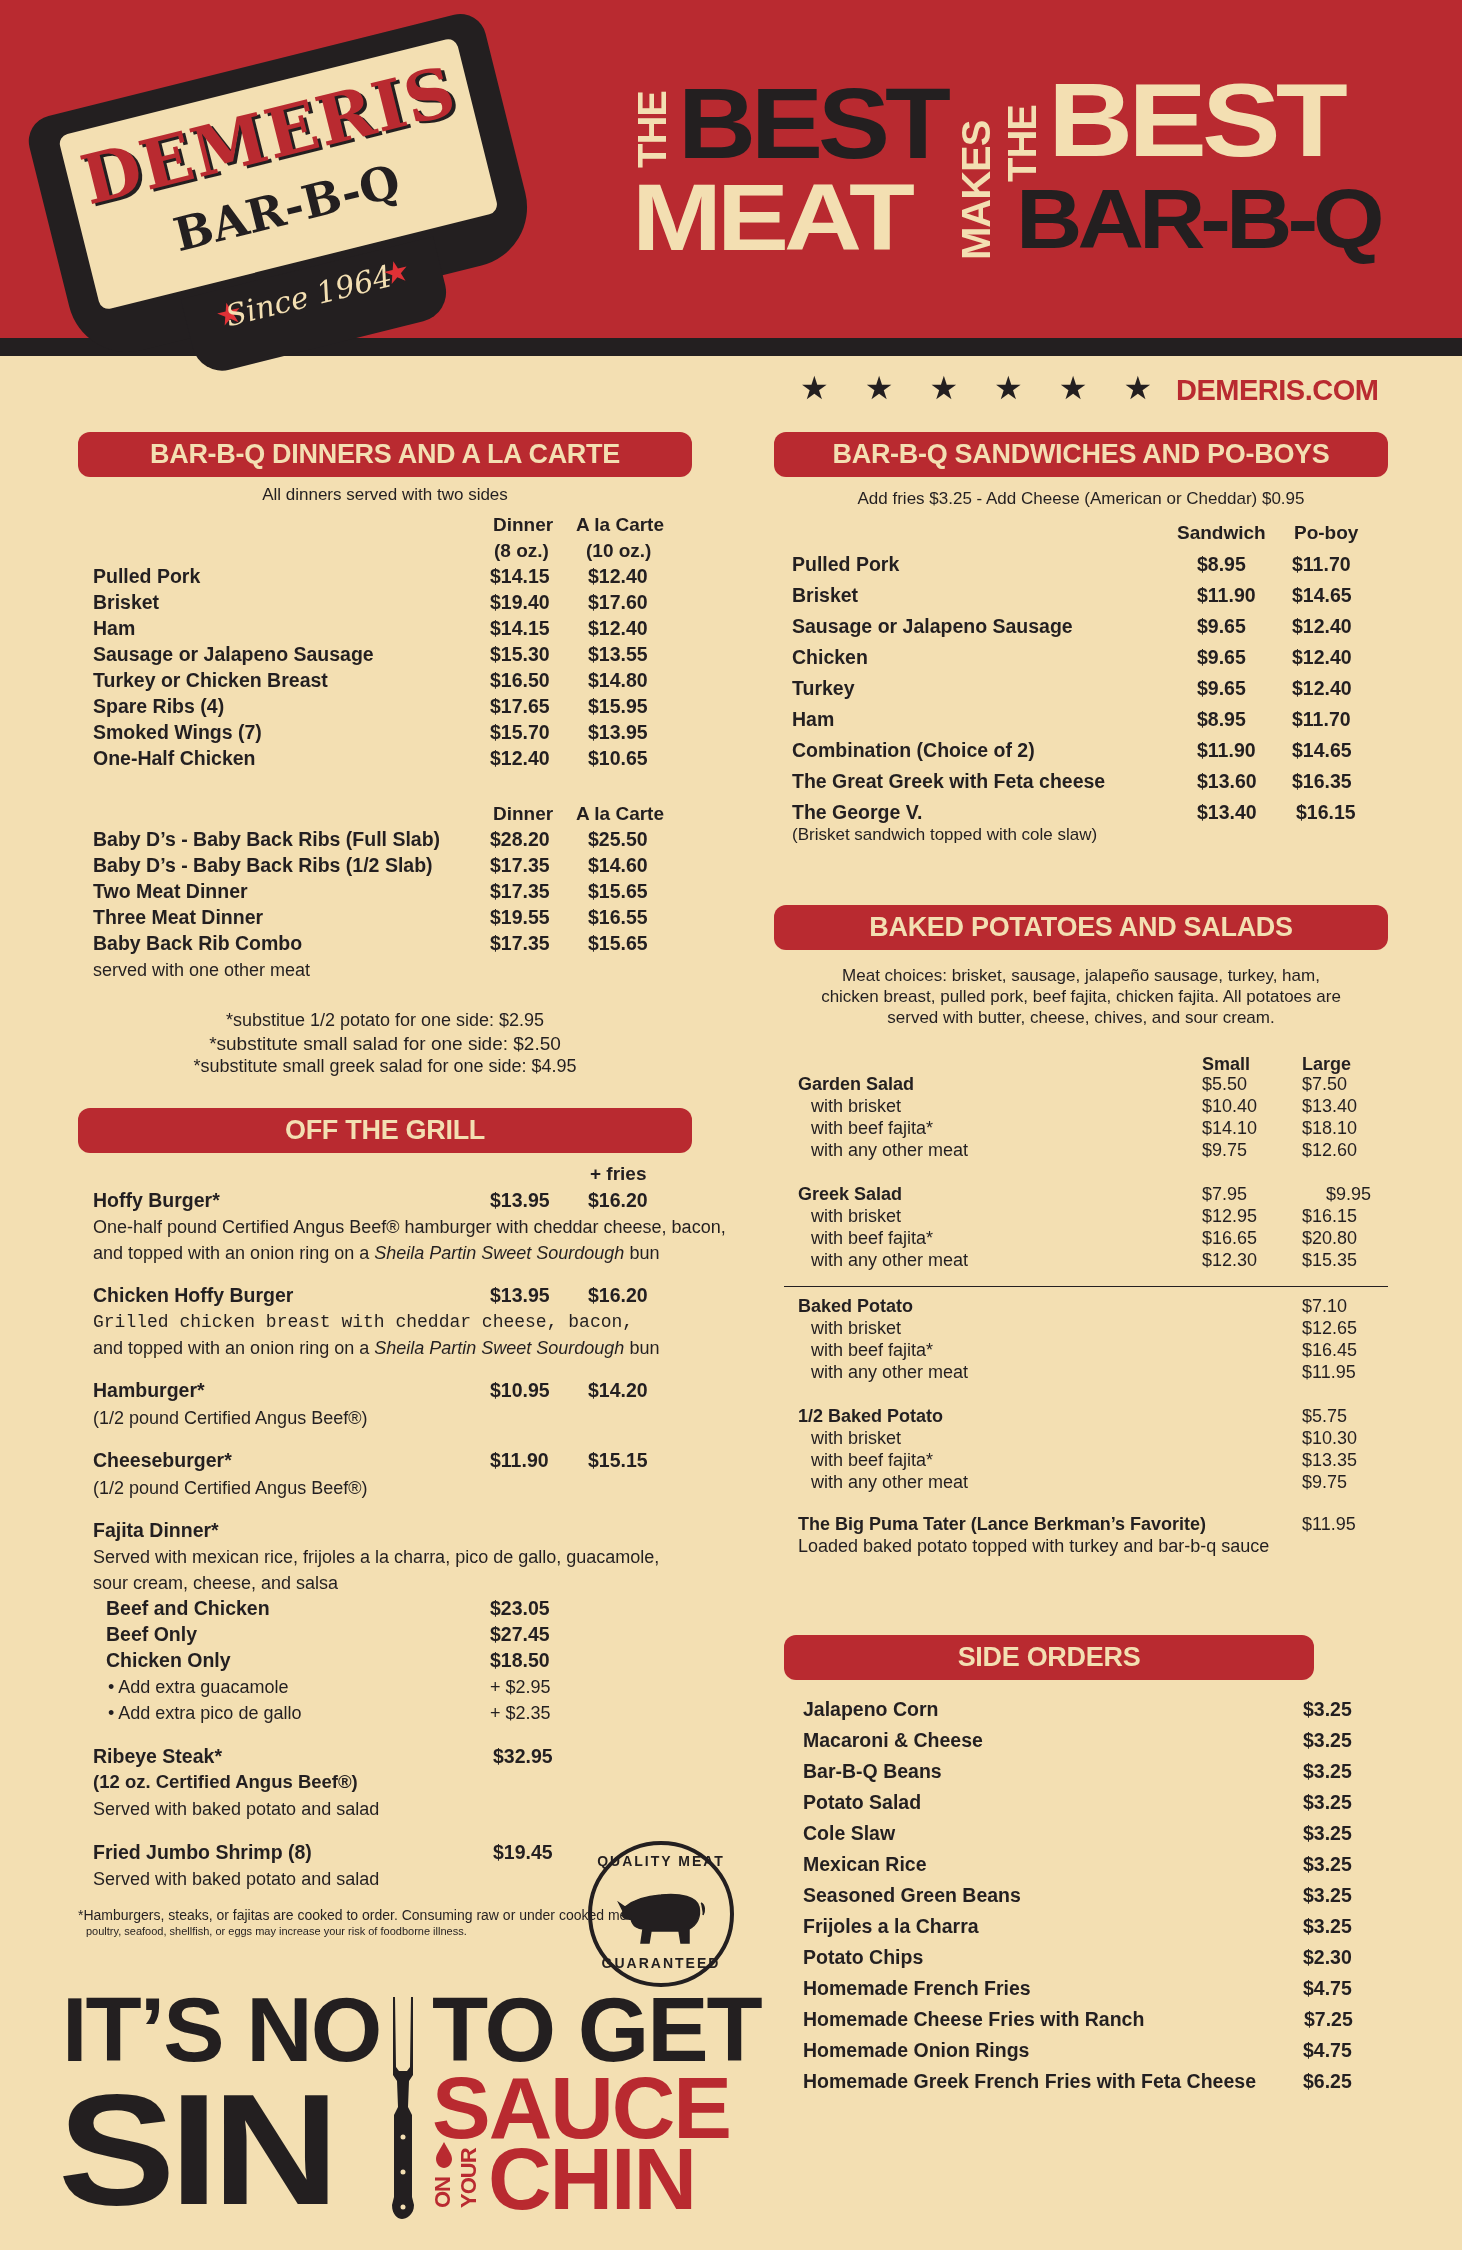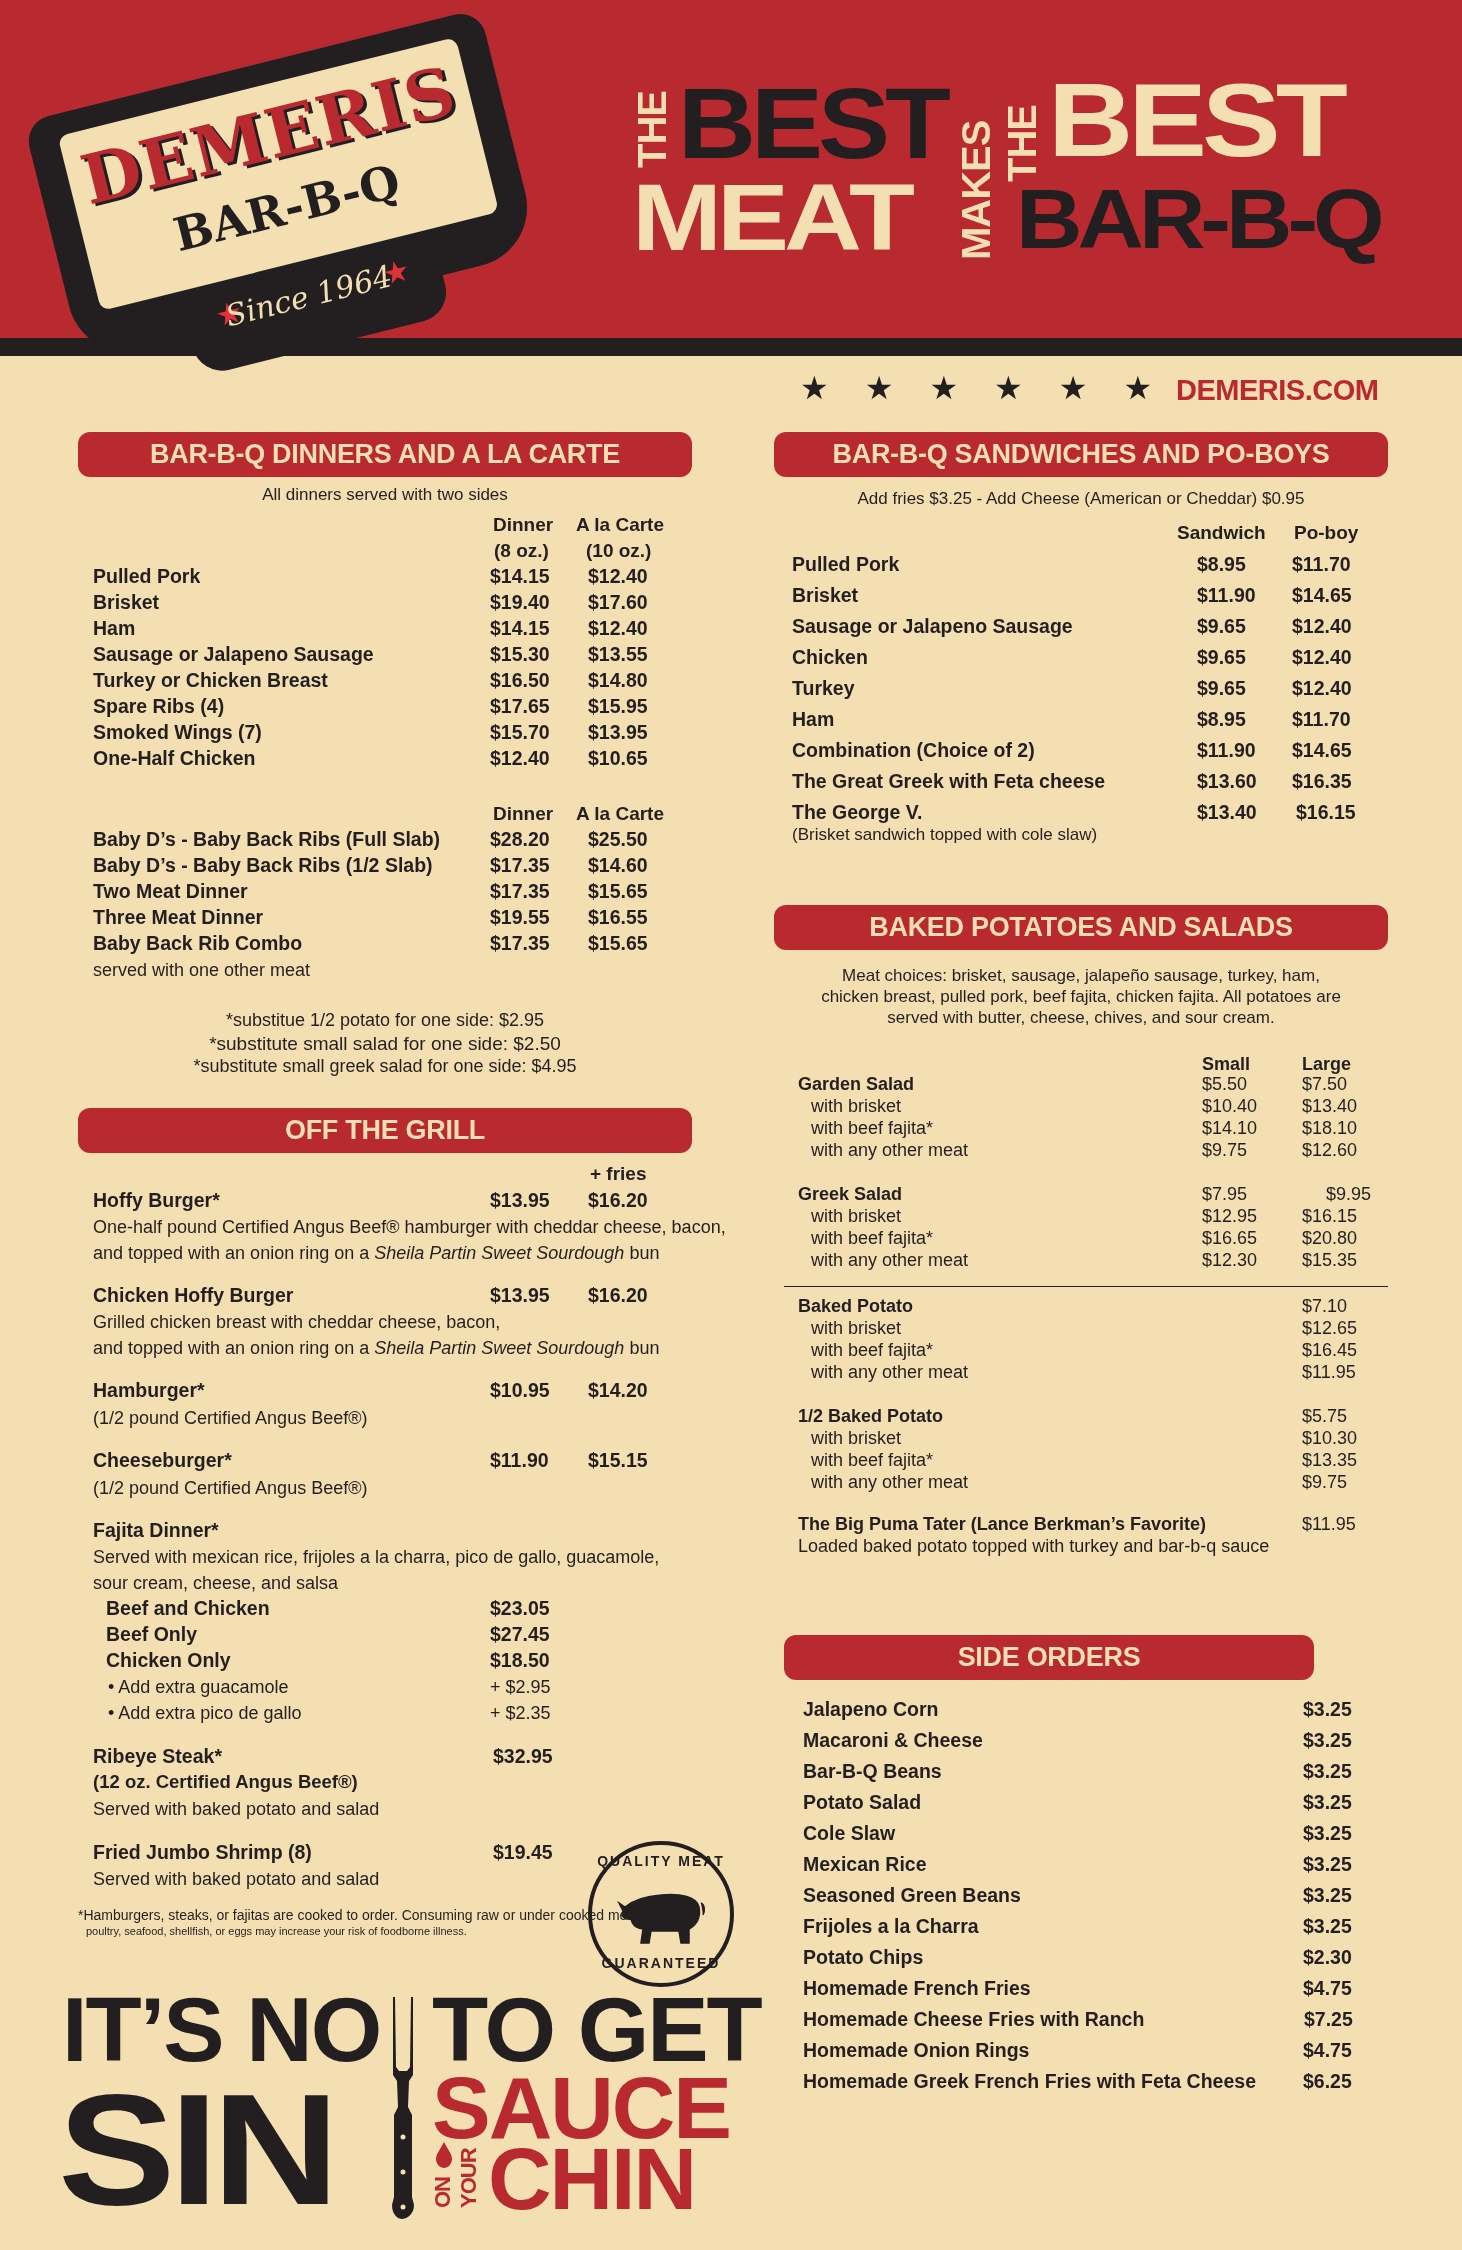--- a/index.html
+++ b/index.html
@@ -194,7 +194,7 @@
     <span class="p1" style="left:397px">$13.95</span>
     <span class="p2" style="left:495px">$16.20</span>
   </div>
-<div class="desc" style="left:93px;top:1309px;"><span>Grilled chicken breast with cheddar cheese, bacon,</span></div>
+<div class="desc" style="left:93px;top:1309px;font-family:Liberation Mono, monospace;"><span>Grilled chicken breast with cheddar cheese, bacon,</span></div>
 <div class="desc" style="left:93px;top:1335px;"><span>and topped with an onion ring on a </span><i>Sheila Partin Sweet Sourdough</i><span> bun</span></div>
 
 <div class="row" style="left:93px;top:1381px;width:600px;">

